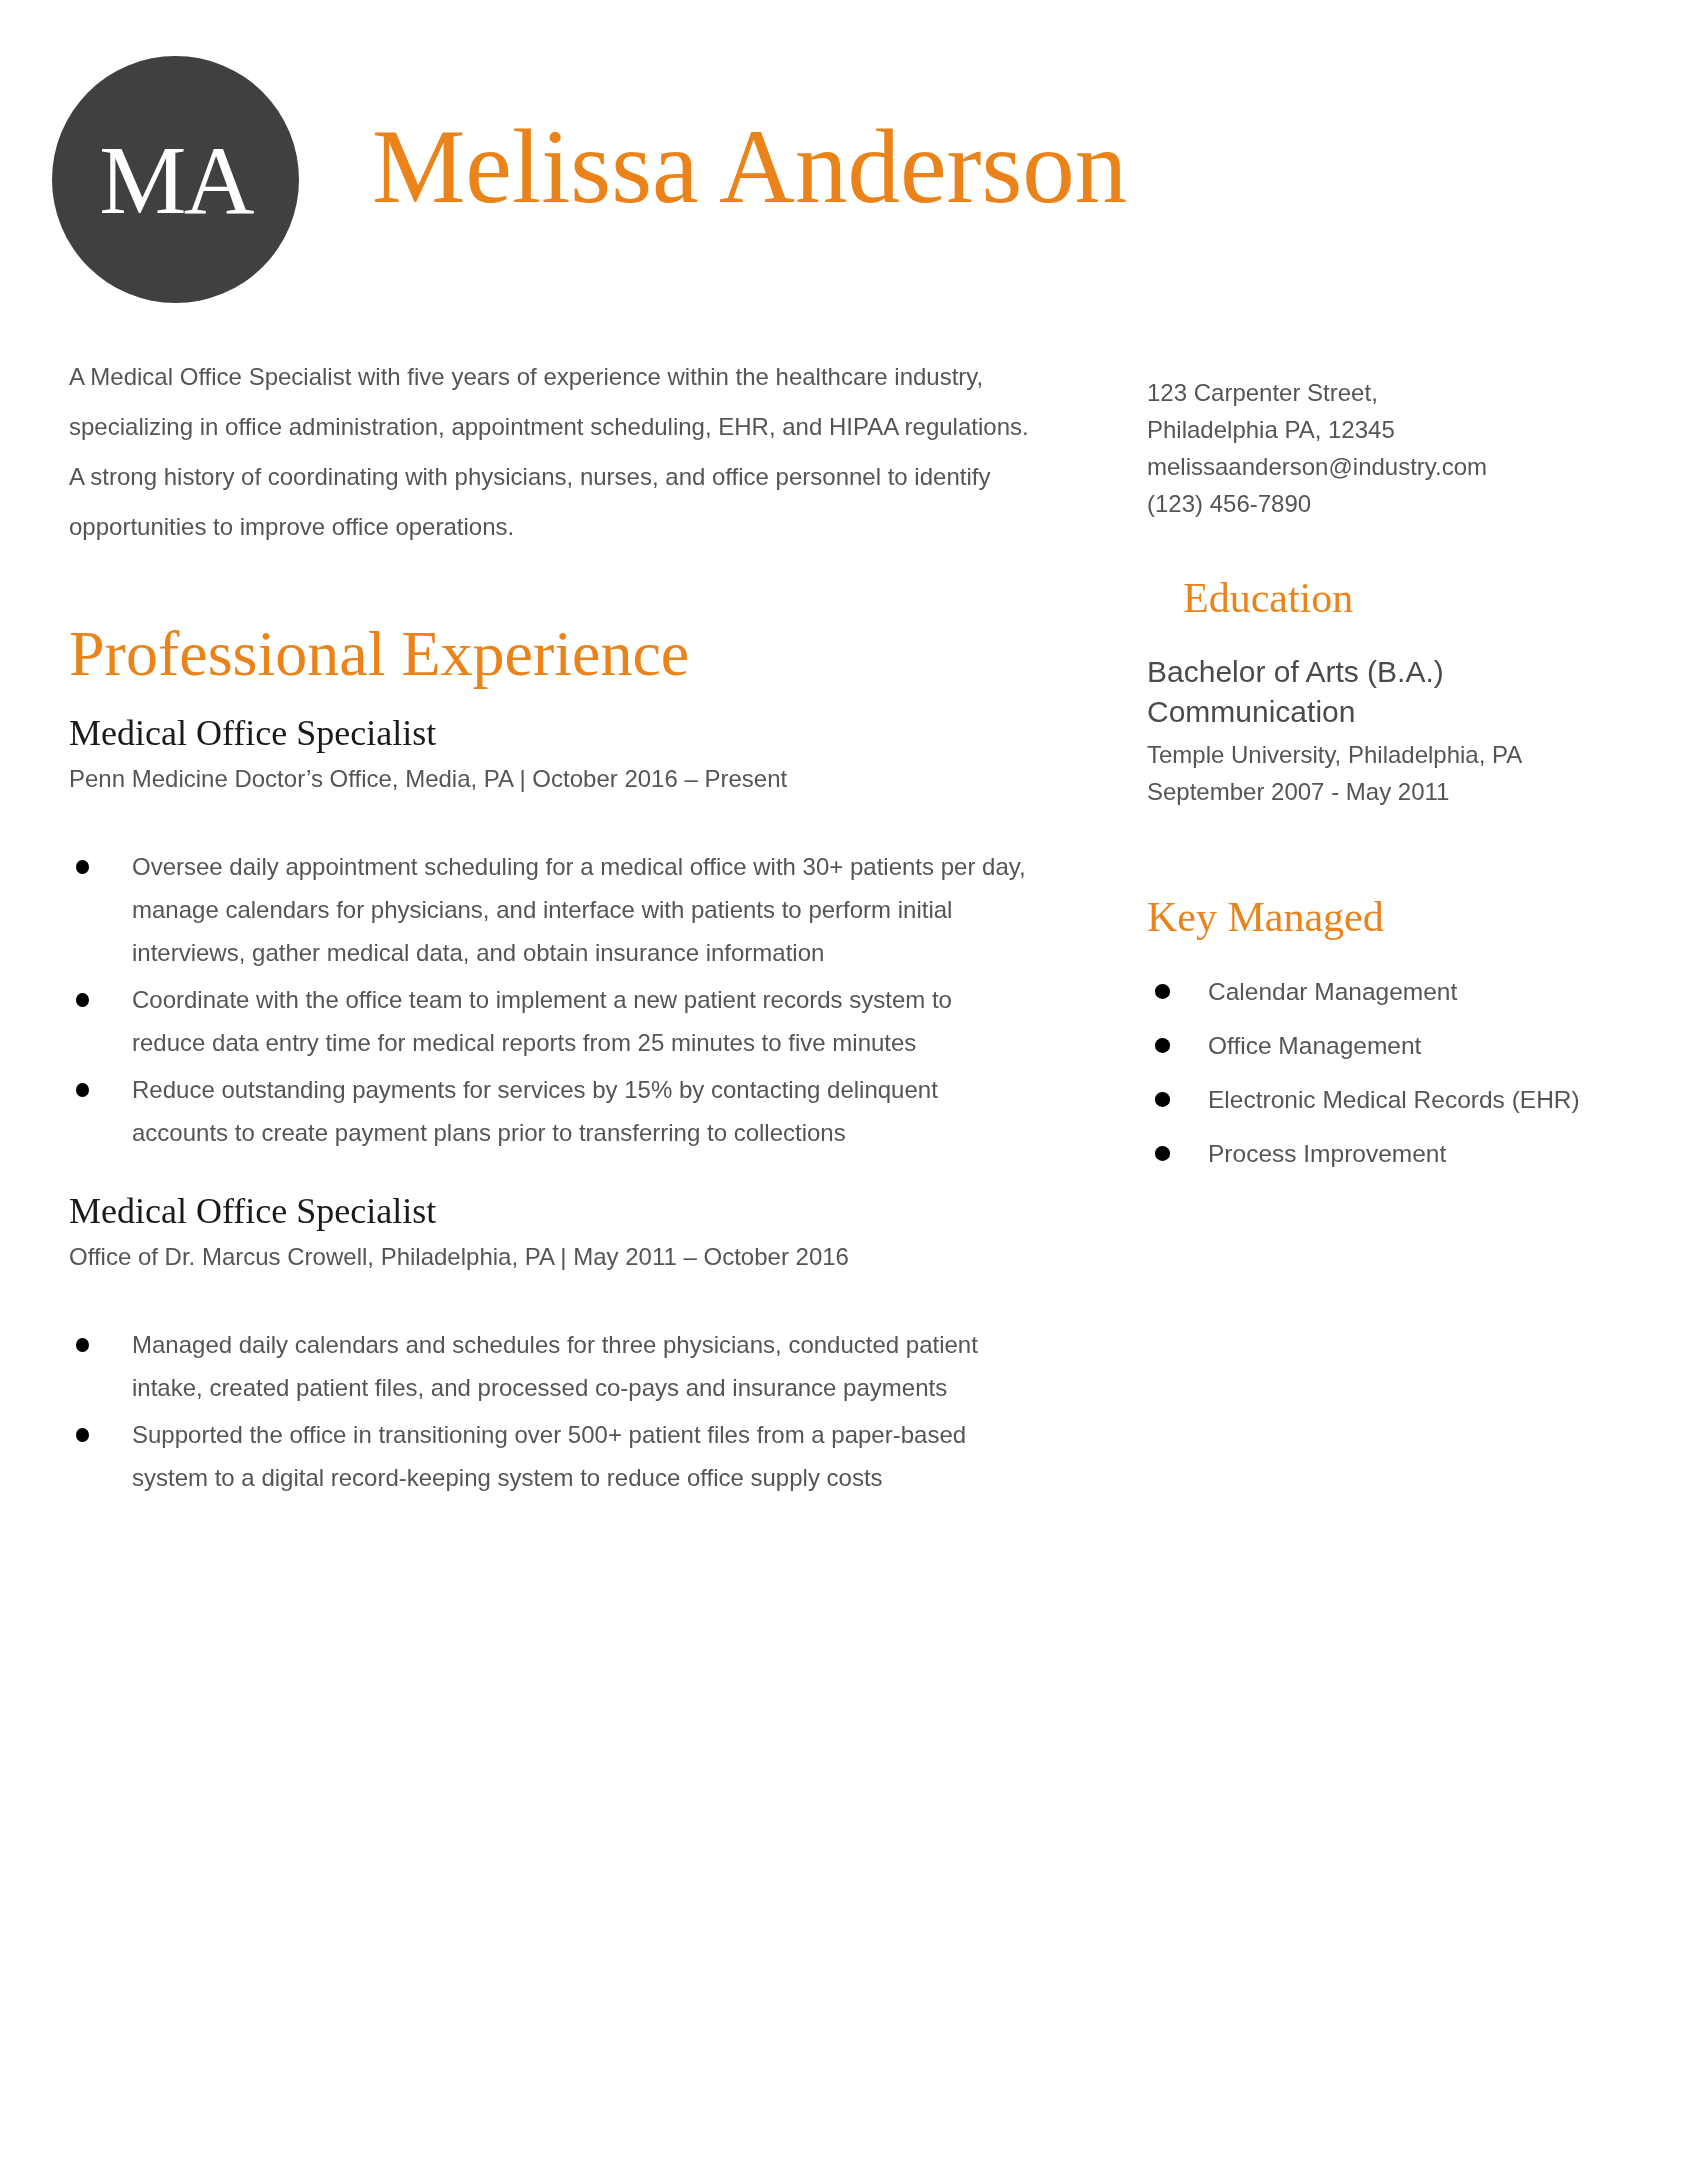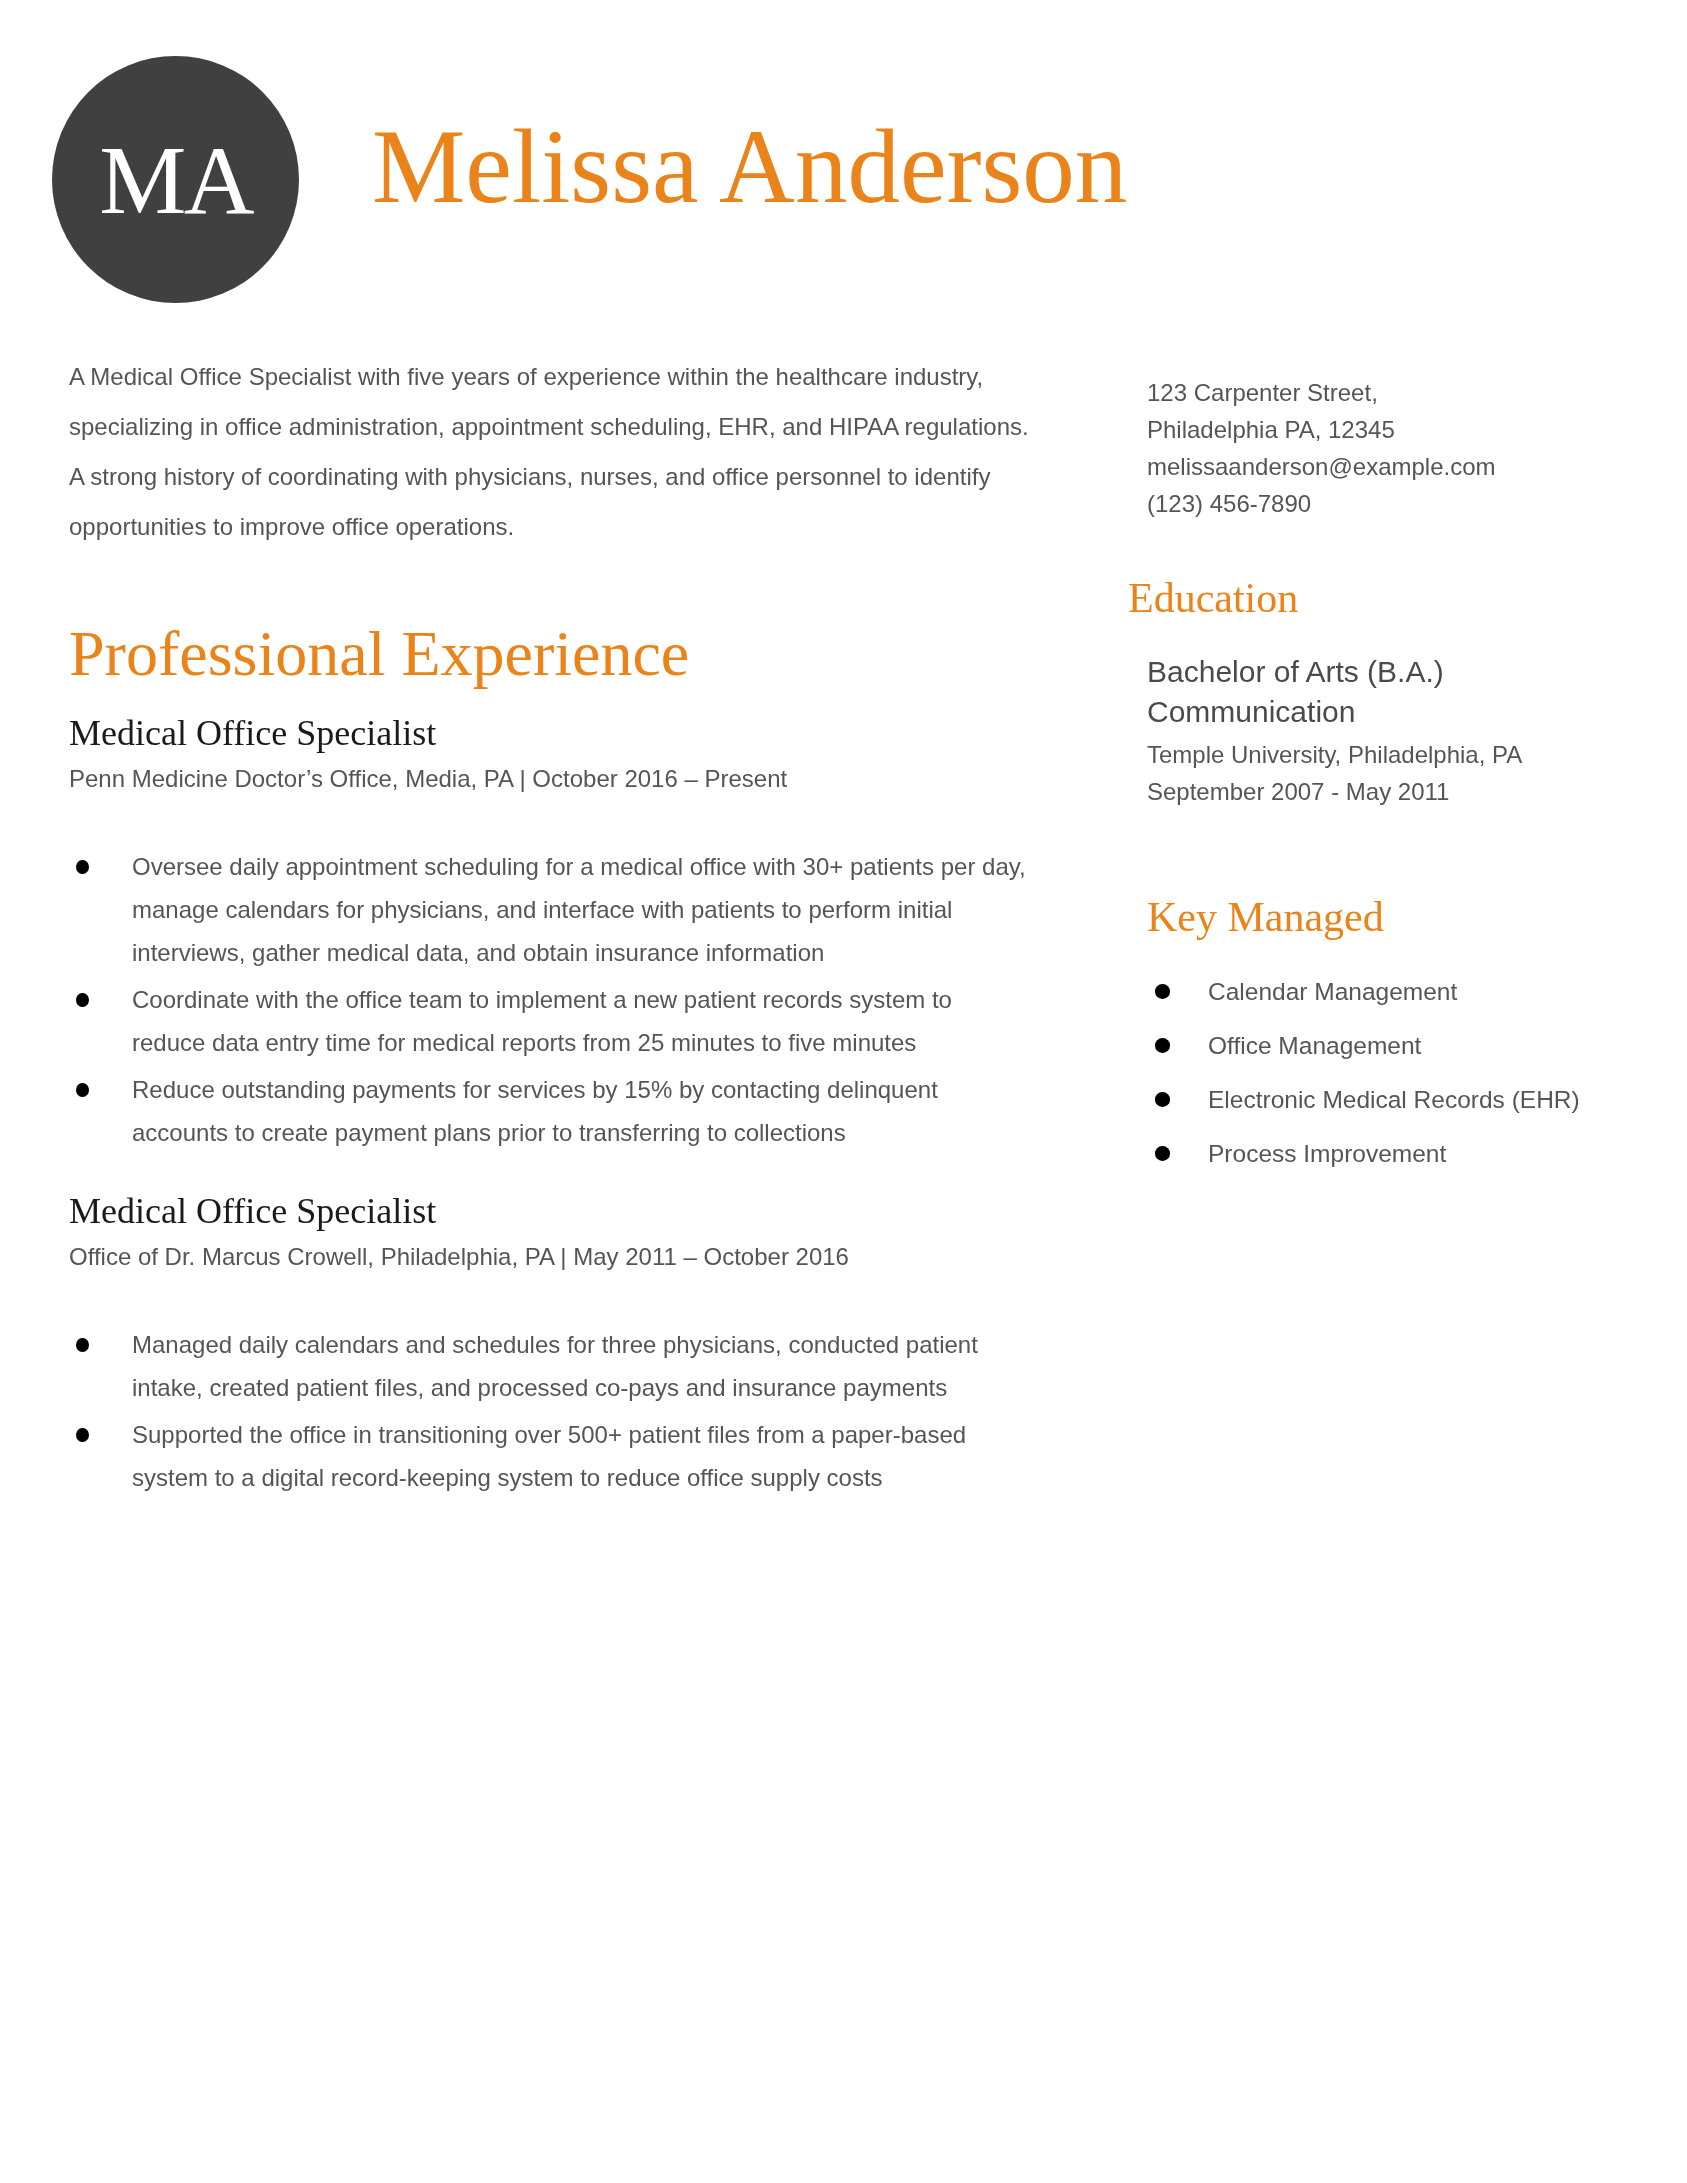--- a/index.html
+++ b/index.html
@@ -50,7 +50,7 @@
 <div class="abs contact">
   <div>123 Carpenter Street,</div>
   <div>Philadelphia PA, 12345</div>
-  <div>melissaanderson@example.com</div>
+  <div>melissaanderson@industry.com</div>
   <div>(123) 456-7890</div>
 </div>
 

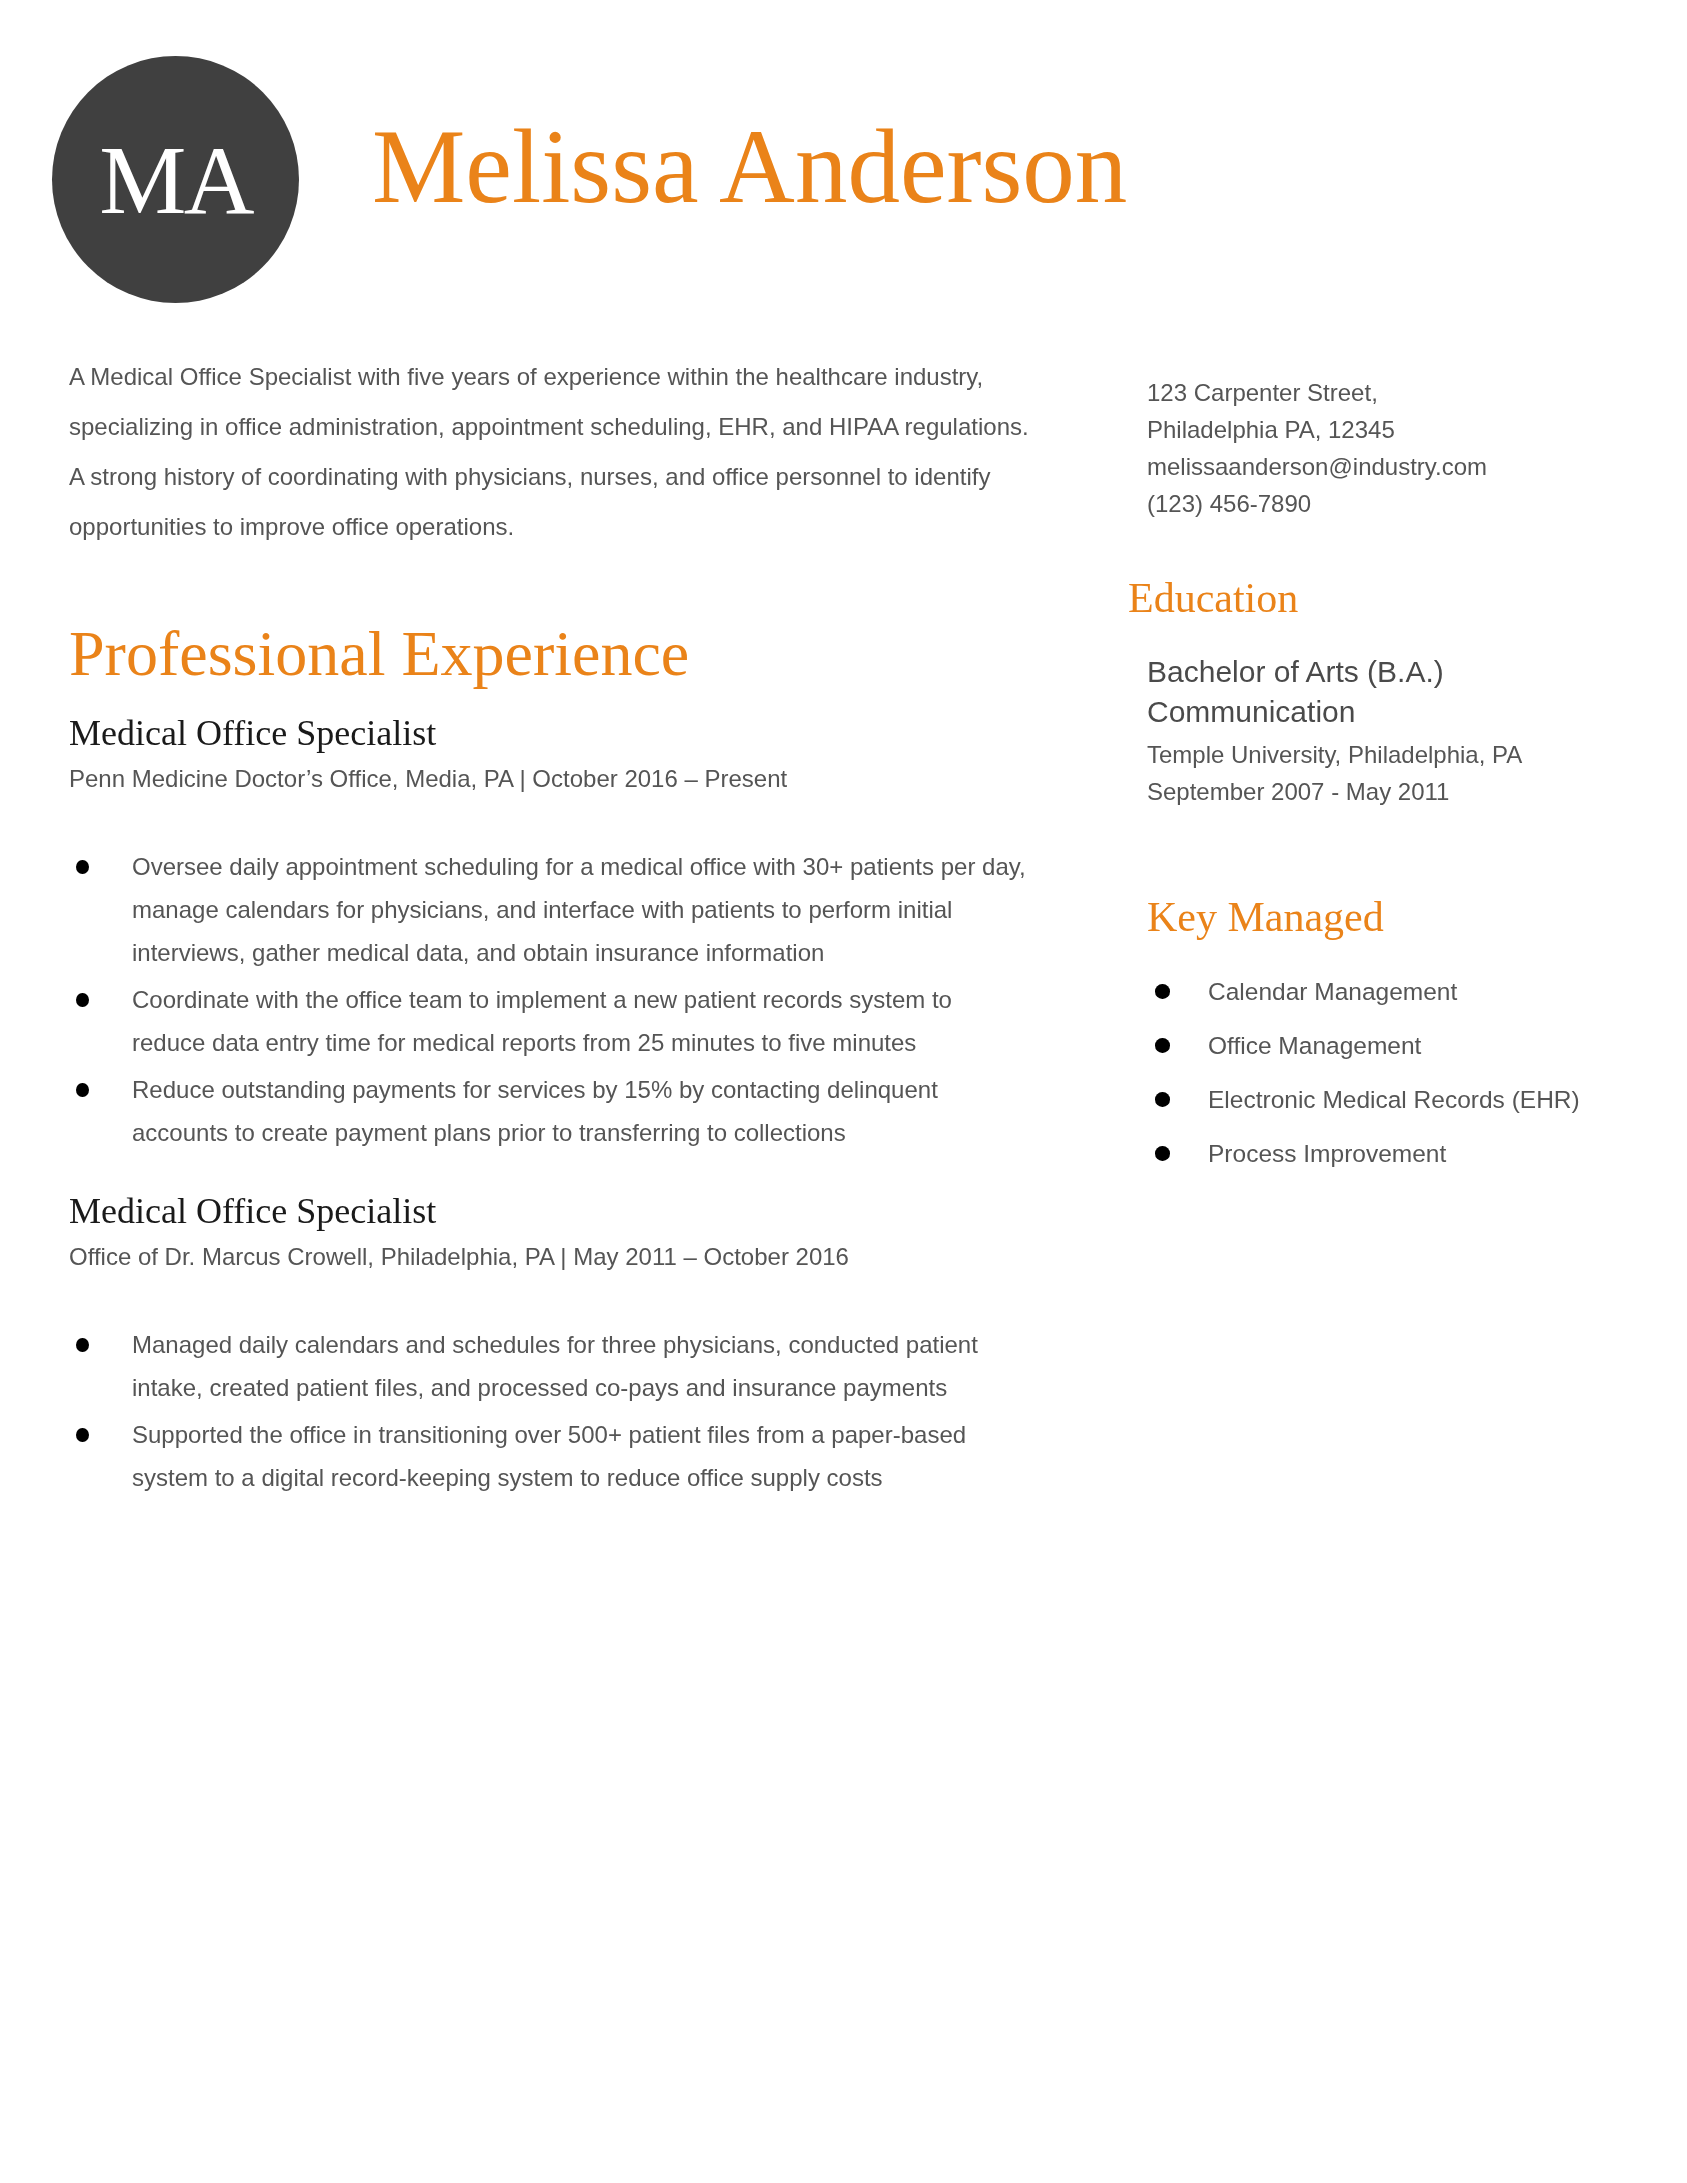--- a/index.html
+++ b/index.html
@@ -75,7 +75,7 @@
   <li><span class="dot"></span><span>Supported the office in transitioning over 500+ patient files from a paper-based system to a digital record-keeping system to reduce office supply costs</span></li>
 </ul>
 
-<div class="abs section-title right-title serif" style="left:1128px; top:577px;">Education</div>
+<div class="abs section-title right-title serif" style="left:1183px; top:577px;">Education</div>
 <div class="abs edu">
   <div class="degree">Bachelor of Arts (B.A.)</div>
   <div class="degree">Communication</div>

